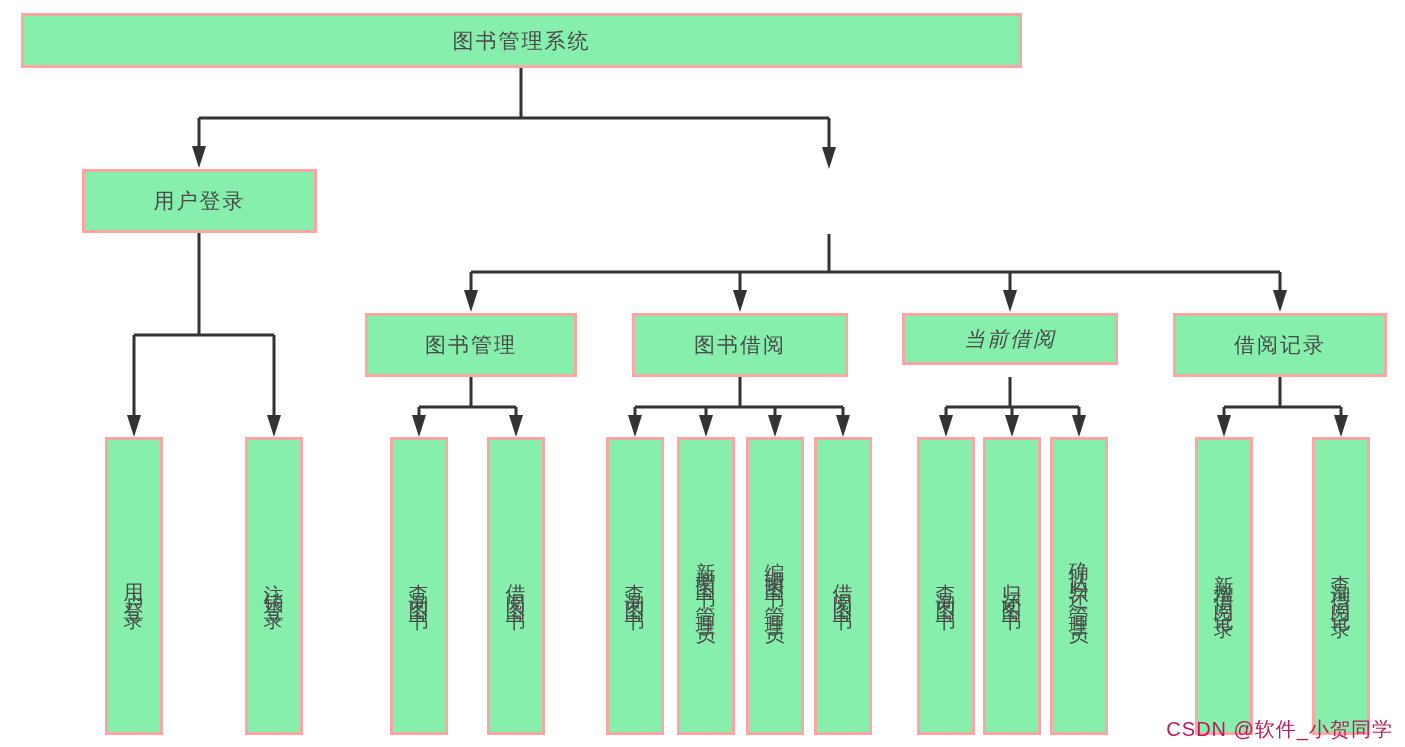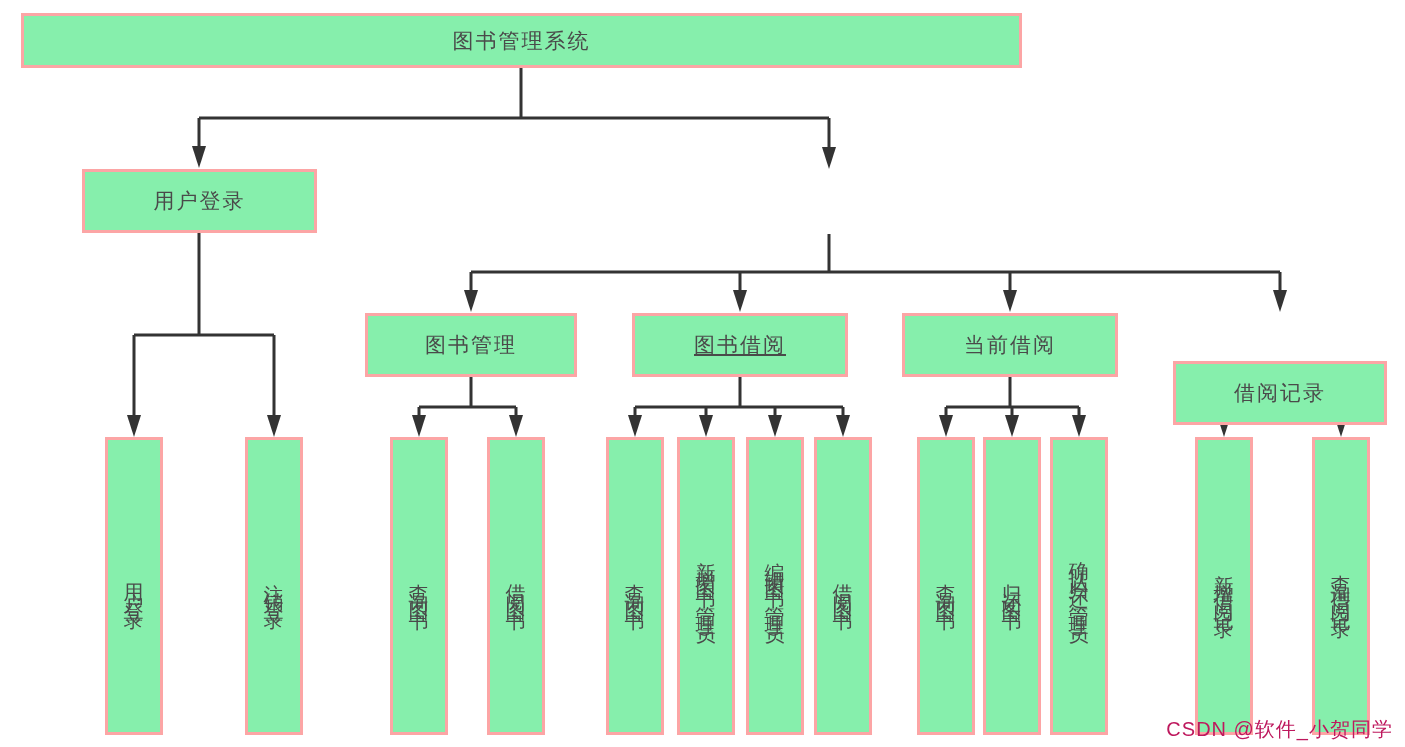--- a/index.html
+++ b/index.html
@@ -94,7 +94,7 @@
   <div class="node" style="left:82px; top:169px; width:235px; height:64px;">用户登录</div>
 
   <div class="node" style="left:365px; top:313px; width:212px; height:64px;">图书管理</div>
-  <div class="node" style="left:632px; top:313px; width:216px; height:64px;text-decoration:underline;">图书借阅</div>
+  <div class="node" style="left:632px; top:313px; width:216px; height:64px;">图书借阅</div>
   <div class="node" style="left:902px; top:313px; width:216px; height:64px;">当前借阅</div>
   <div class="node" style="left:1173px; top:313px; width:214px; height:64px;margin-top:48px;">借阅记录</div>
 

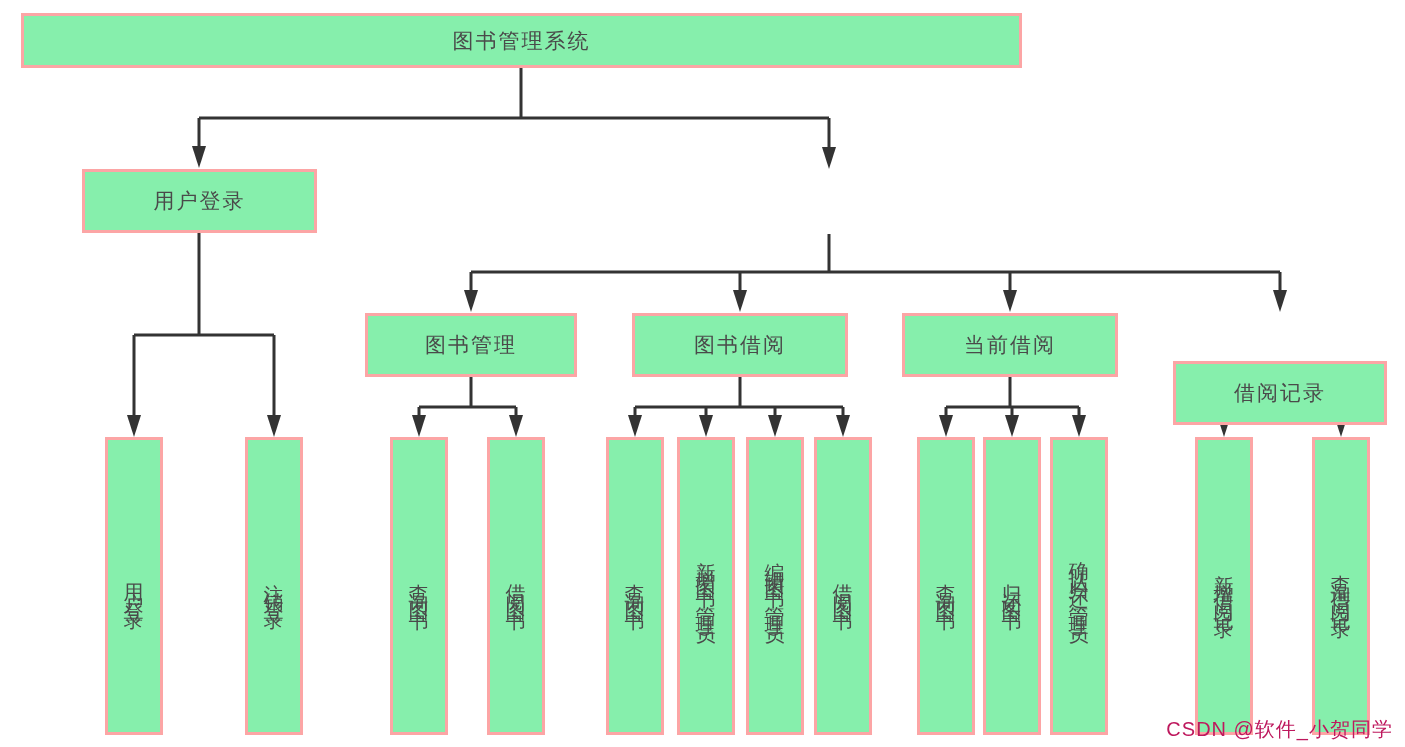--- a/index.html
+++ b/index.html
@@ -95,7 +95,7 @@
 
   <div class="node" style="left:365px; top:313px; width:212px; height:64px;">图书管理</div>
   <div class="node" style="left:632px; top:313px; width:216px; height:64px;">图书借阅</div>
-  <div class="node" style="left:902px; top:313px; width:216px; height:64px;">当前借阅</div>
+  <div class="node" style="left:902px; top:313px; width:216px; height:52px;font-style:italic;">当前借阅</div>
   <div class="node" style="left:1173px; top:313px; width:214px; height:64px;margin-top:48px;">借阅记录</div>
 
   <div class="node vnode" style="left:105px; top:437px; width:58px; height:298px;">用户登录</div>

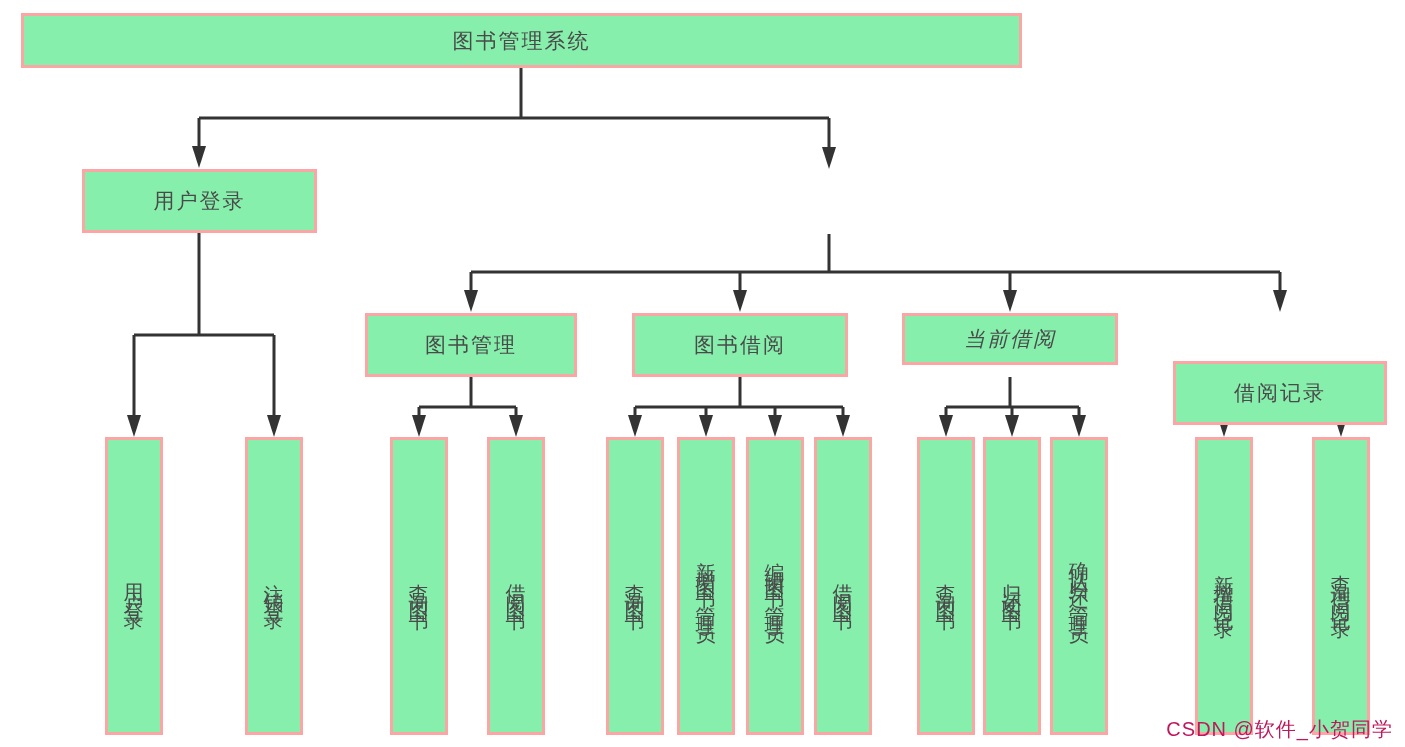--- a/index.html
+++ b/index.html
@@ -96,7 +96,7 @@
   <div class="node" style="left:365px; top:313px; width:212px; height:64px;">图书管理</div>
   <div class="node" style="left:632px; top:313px; width:216px; height:64px;">图书借阅</div>
   <div class="node" style="left:902px; top:313px; width:216px; height:52px;font-style:italic;">当前借阅</div>
-  <div class="node" style="left:1173px; top:313px; width:214px; height:64px;margin-top:48px;">借阅记录</div>
+  <div class="node" style="left:1173px; top:313px; width:214px; height:64px;">借阅记录</div>
 
   <div class="node vnode" style="left:105px; top:437px; width:58px; height:298px;">用户登录</div>
   <div class="node vnode" style="left:245px; top:437px; width:58px; height:298px;">注销登录</div>

